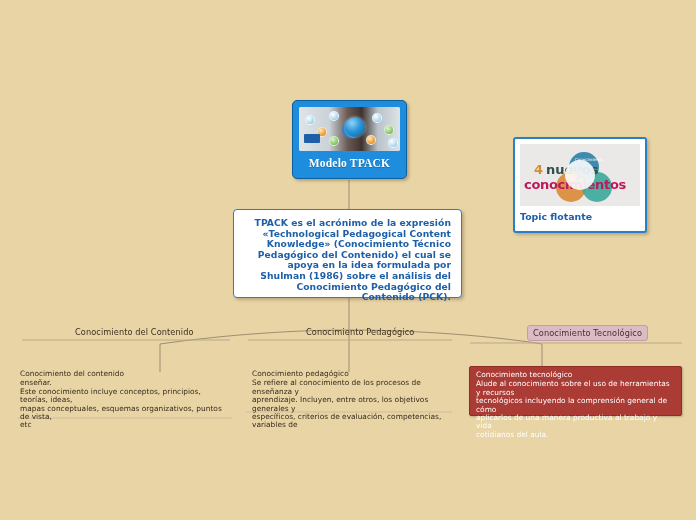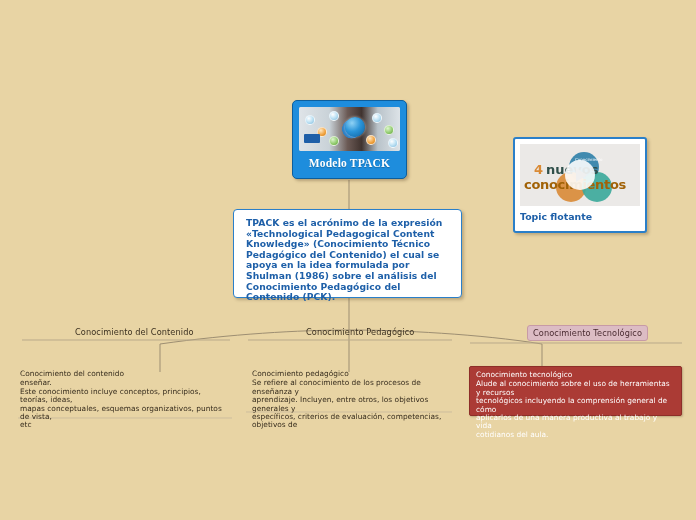--- a/index.html
+++ b/index.html
@@ -237,7 +237,7 @@
   }
   .venn-txt3 {
     position: absolute; left: 4px; top: 33px;
-    font-weight: bold; font-size: 13px; color: #a16207;
+    font-weight: bold; font-size: 13px; color: #be185d;
     letter-spacing: -0.3px;
   }
   .venn-mini {

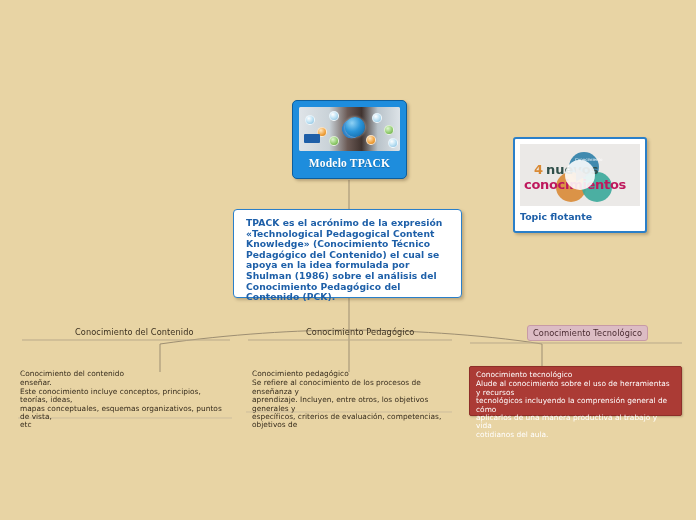--- a/index.html
+++ b/index.html
@@ -86,6 +86,7 @@
     font-size: 9.2px;
     line-height: 10.6px;
     letter-spacing: 0.05px;
+    text-align: right;
   }
 
   

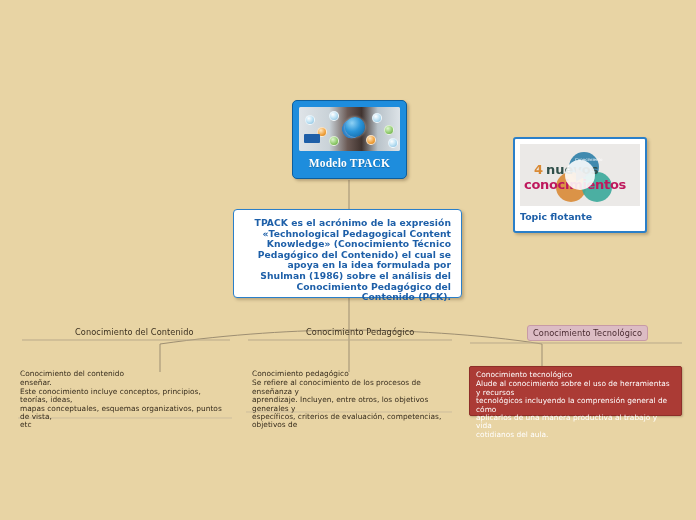--- a/index.html
+++ b/index.html
@@ -333,7 +333,7 @@
     <span class="dbody">
       <span>Se refiere al conocimiento de los procesos de enseñanza y</span>
       <span>aprendizaje. Incluyen, entre otros, los objetivos generales y</span>
-      <span>específicos, criterios de evaluación, competencias, objetivos de</span>
+      <span>específicos, criterios de evaluación, competencias, variables de</span>
     </span>
   </div>
 

